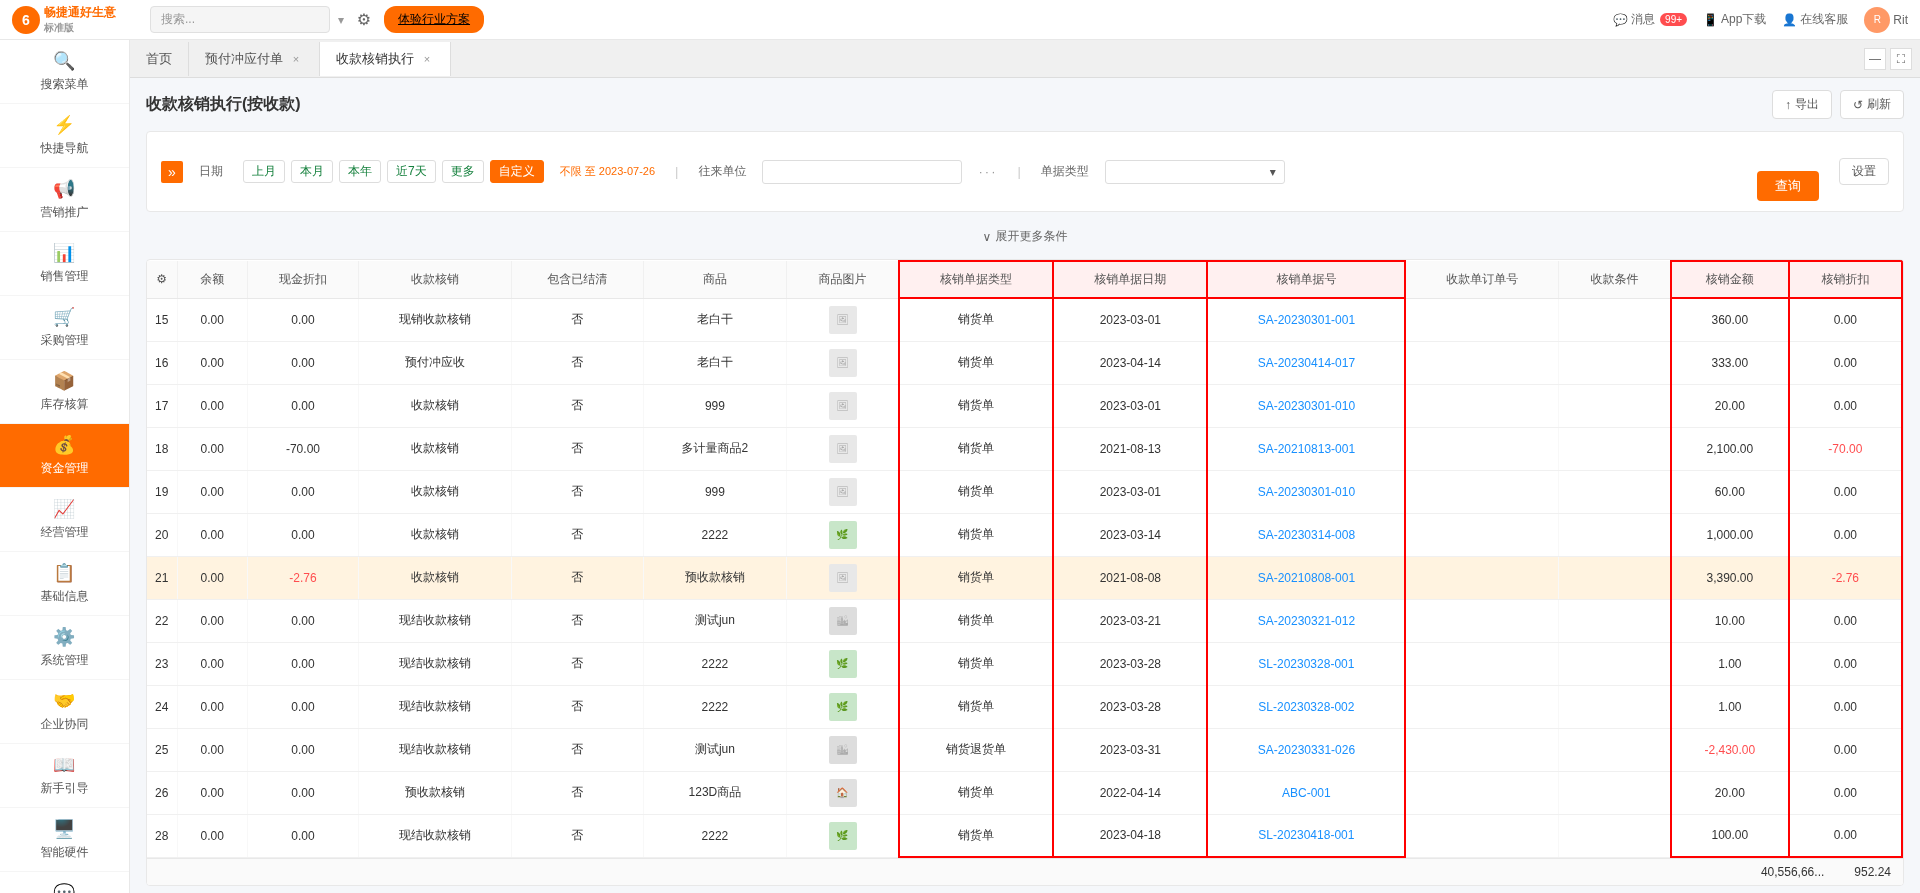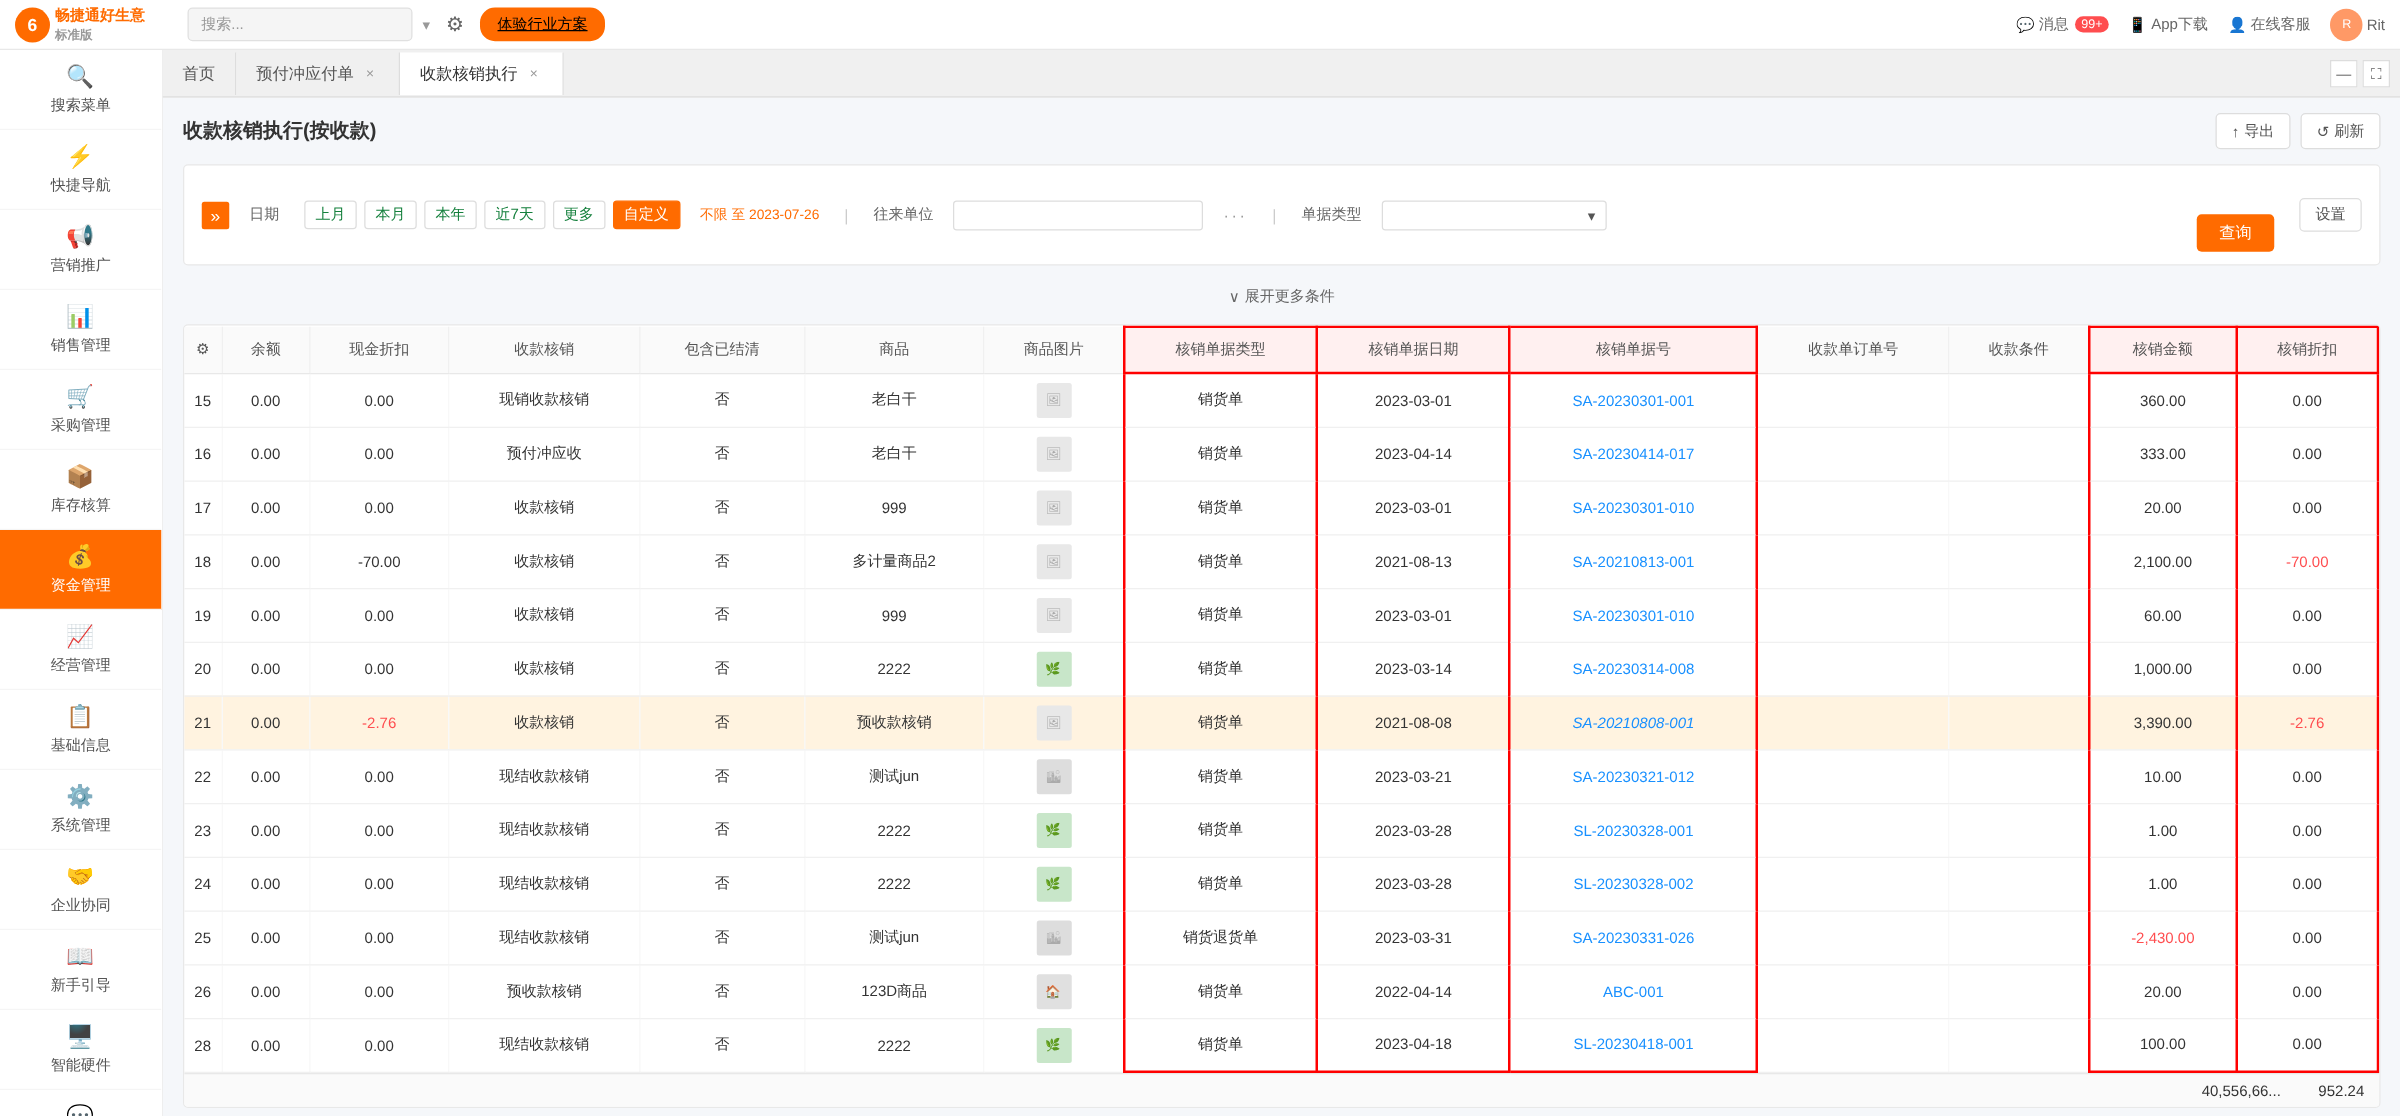--- a/index.html
+++ b/index.html
@@ -512,7 +512,7 @@
     <td><div class="img-placeholder">🖼</div></td>
     <td style="border-left:2px solid red;border-right:2px solid red;">销货单</td>
     <td style="border-left:2px solid red;border-right:2px solid red;">2021-08-08</td>
-    <td style="border-left:2px solid red;border-right:2px solid red;font-style:italic;"><a class="link-text">SA-20210808-001</a></td>
+    <td style="border-left:2px solid red;border-right:2px solid red;"><a class="link-text">SA-20210808-001</a></td>
     <td></td>
     <td></td>
     <td class="" style="border-left:2px solid red;border-right:2px solid red;">3,390.00</td>

